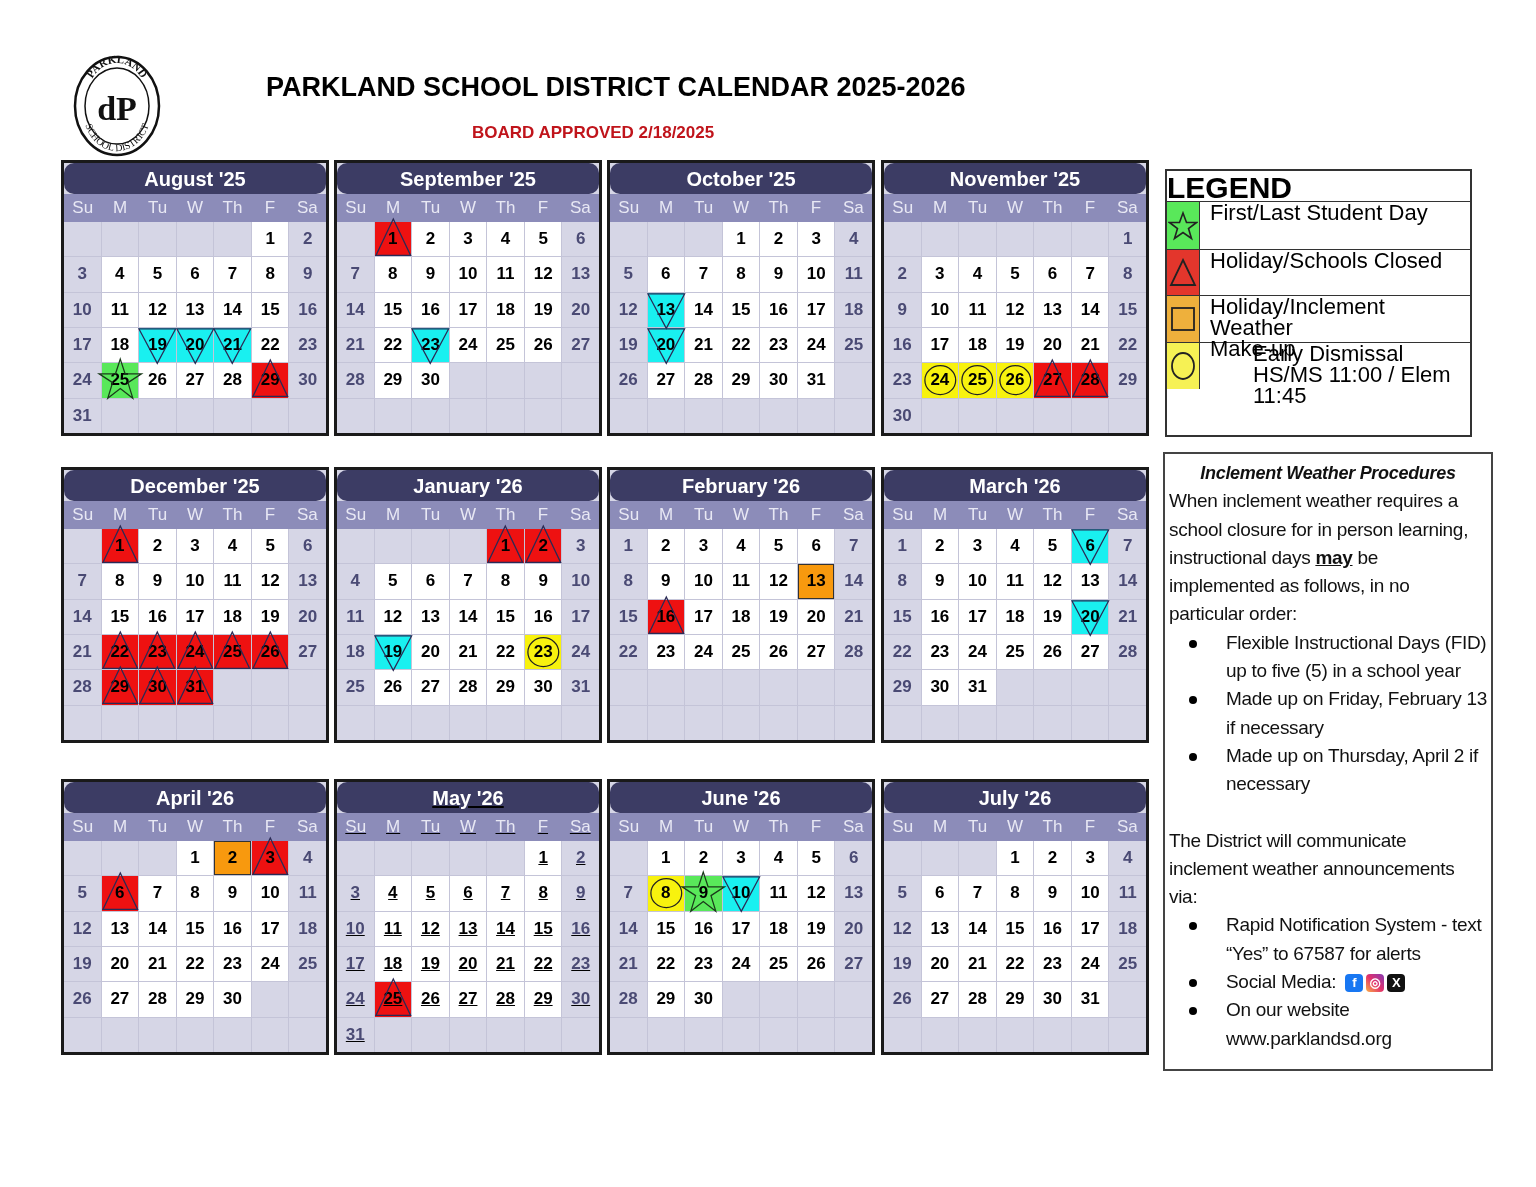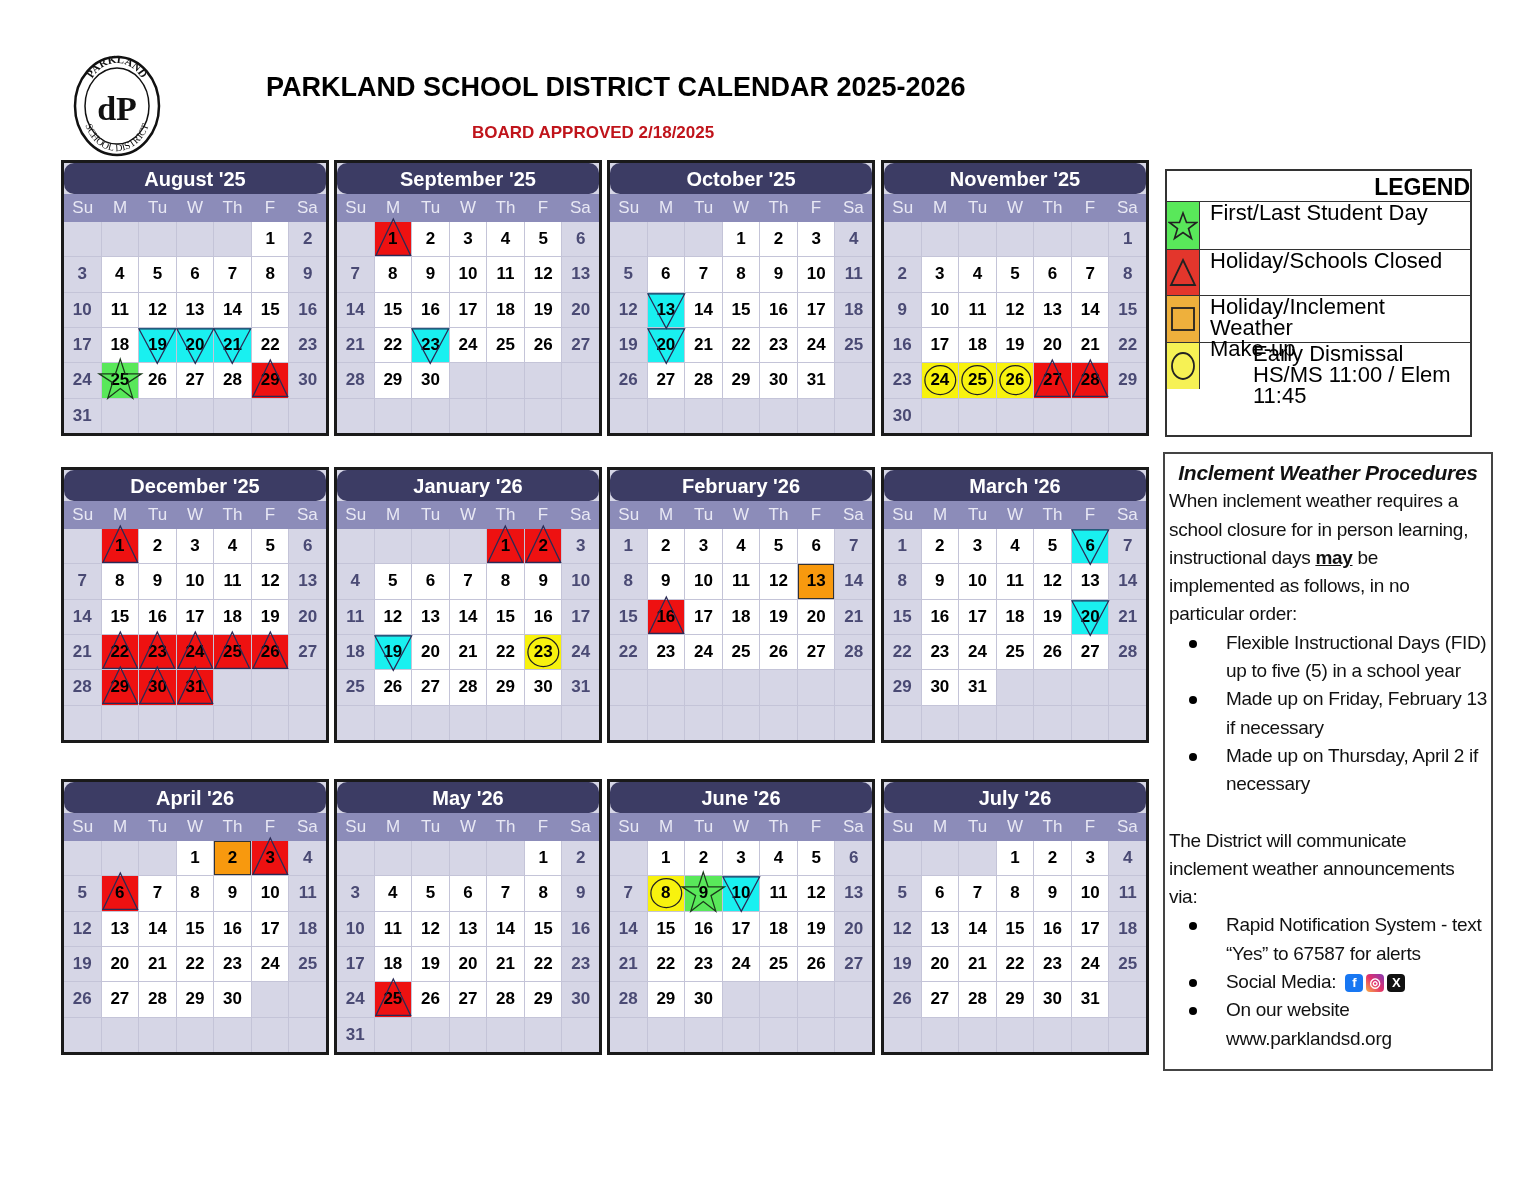--- a/index.html
+++ b/index.html
@@ -56,7 +56,7 @@
     border: 2px solid #333; background: #fff;
   }
   .legend .lhead {
-    height: 31px; text-align: right; font-weight: bold; font-size: 23px; line-height: 33px;
+    height: 31px; text-align: left; font-weight: bold; font-size: 30px; line-height: 33px;
     border-bottom: 1.5px solid #333;
   }
   .legend .lrow {

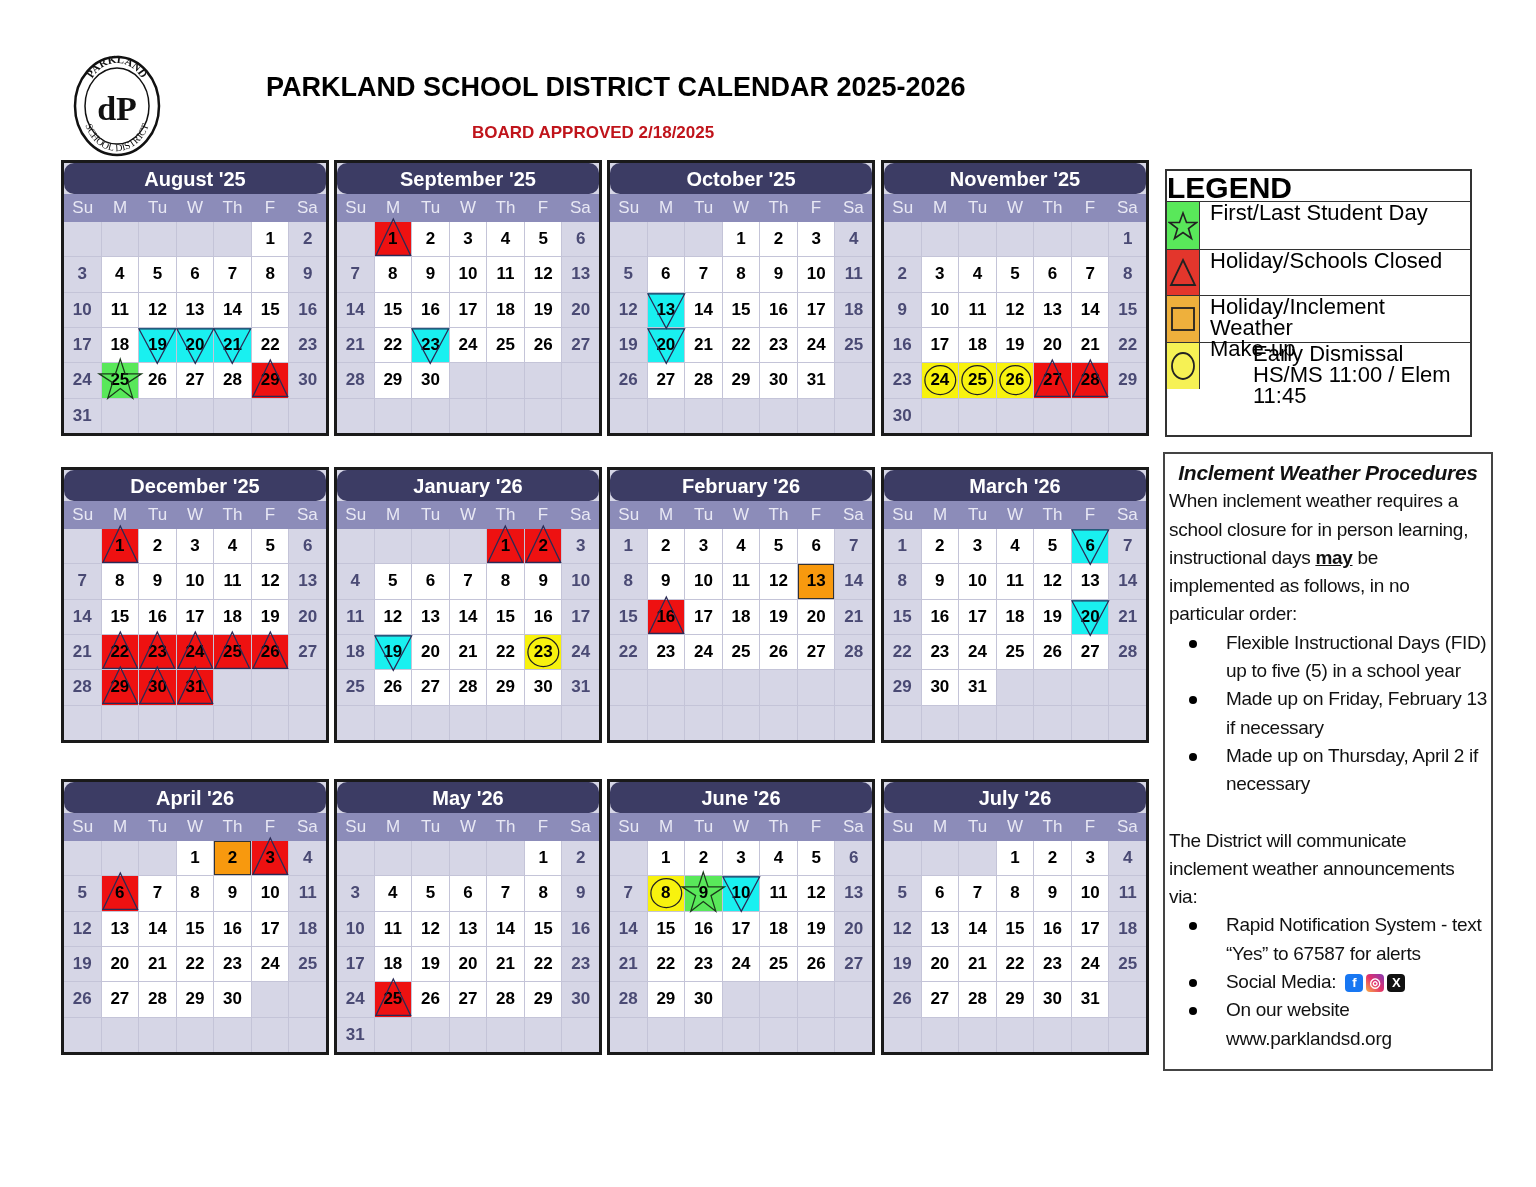--- a/index.html
+++ b/index.html
@@ -76,7 +76,7 @@
     font-size: 19px; line-height: 28.3px; color: #111; letter-spacing: -0.3px;
   }
   .procedures .phead {
-    font-weight: bold; font-style: italic; text-align: center; font-size: 21px;
+    font-weight: bold; font-style: italic; text-align: center; font-size: 18px;
   }
   .procedures ul { list-style: none; }
   .procedures li { position: relative; padding-left: 57px; }

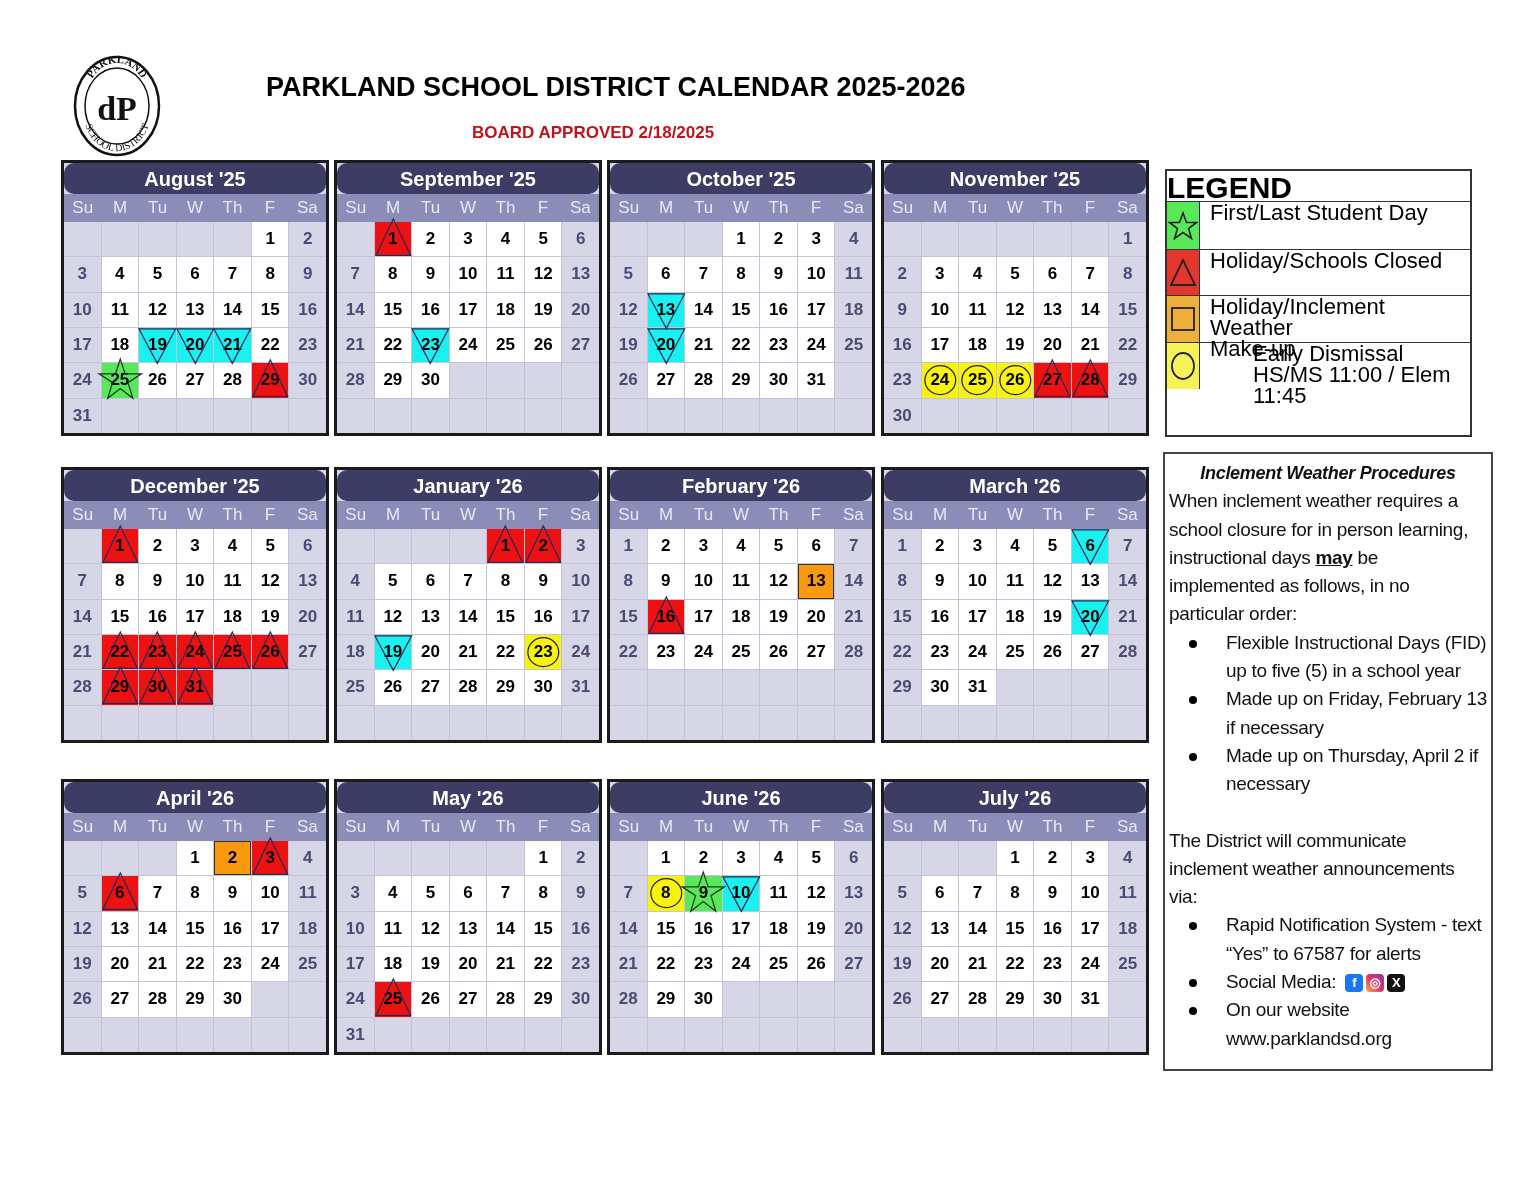--- a/index.html
+++ b/index.html
@@ -1264,7 +1264,7 @@
         <div class="cell empty"></div>
       </div>
     </div>
-    <div class="month" style="left: 334px; top: 779px;">
+    <div class="month" style="left: 334px; top: 779px; text-decoration: underline;">
       <div class="mhead">May '26</div>
       <div class="dnames">
         <span>Su</span>

